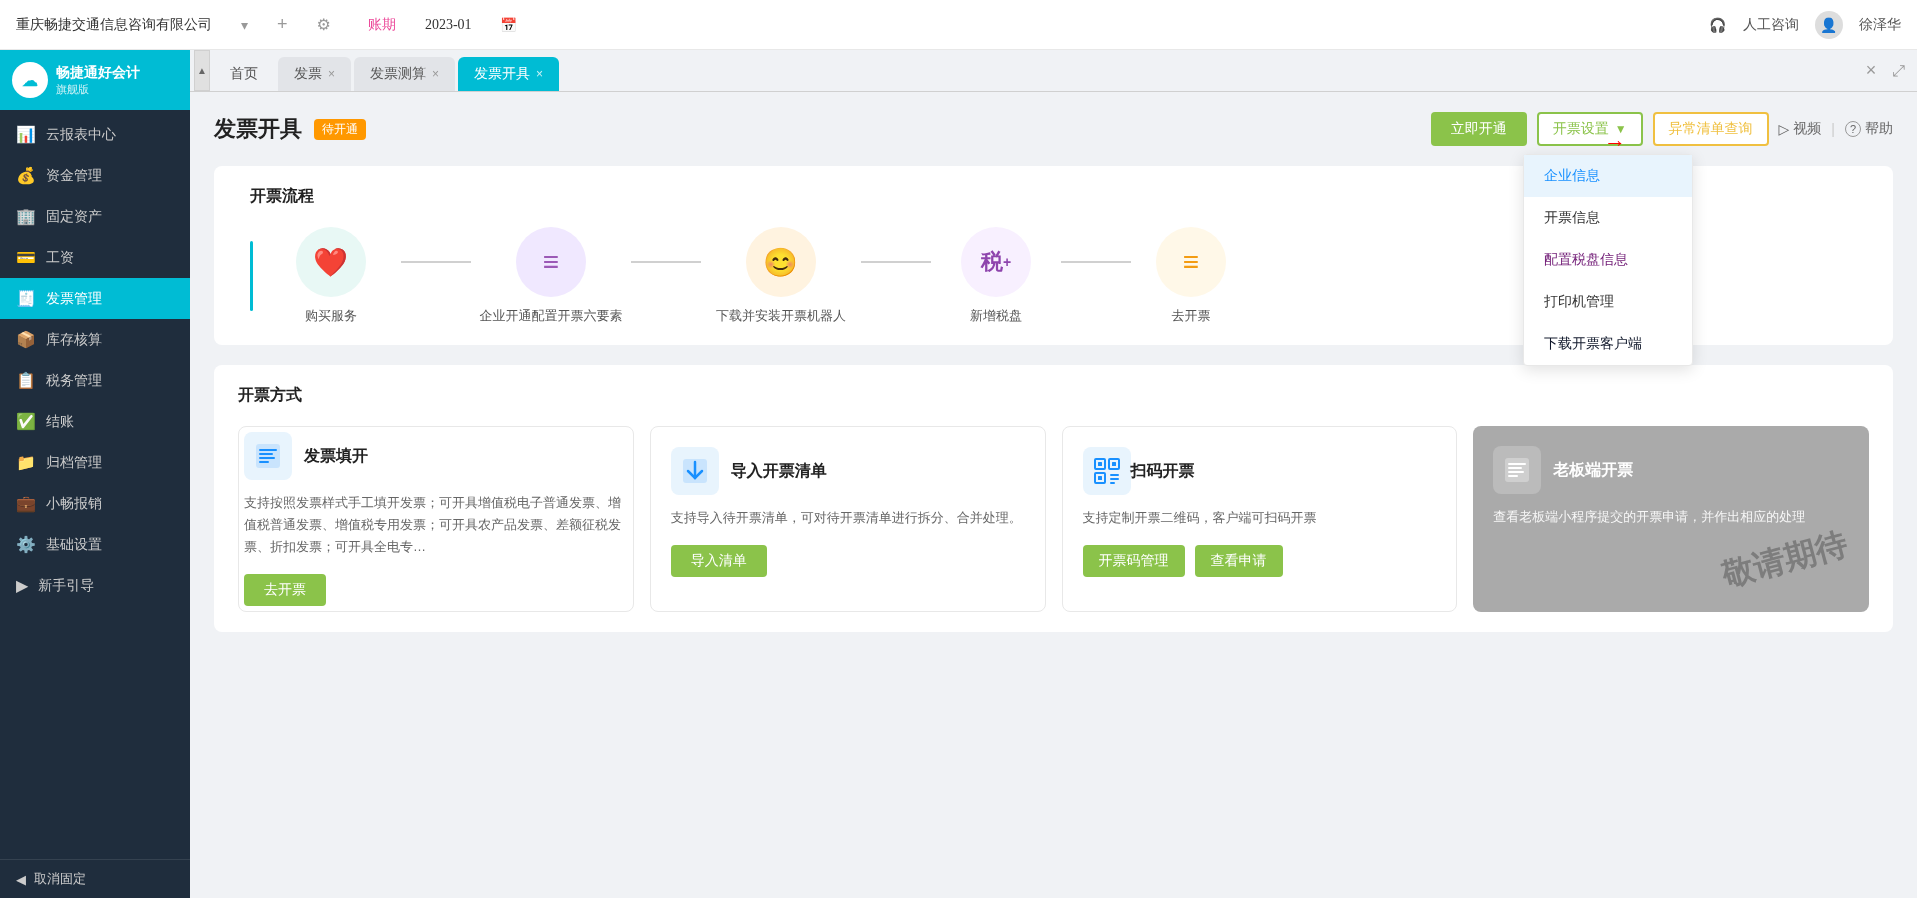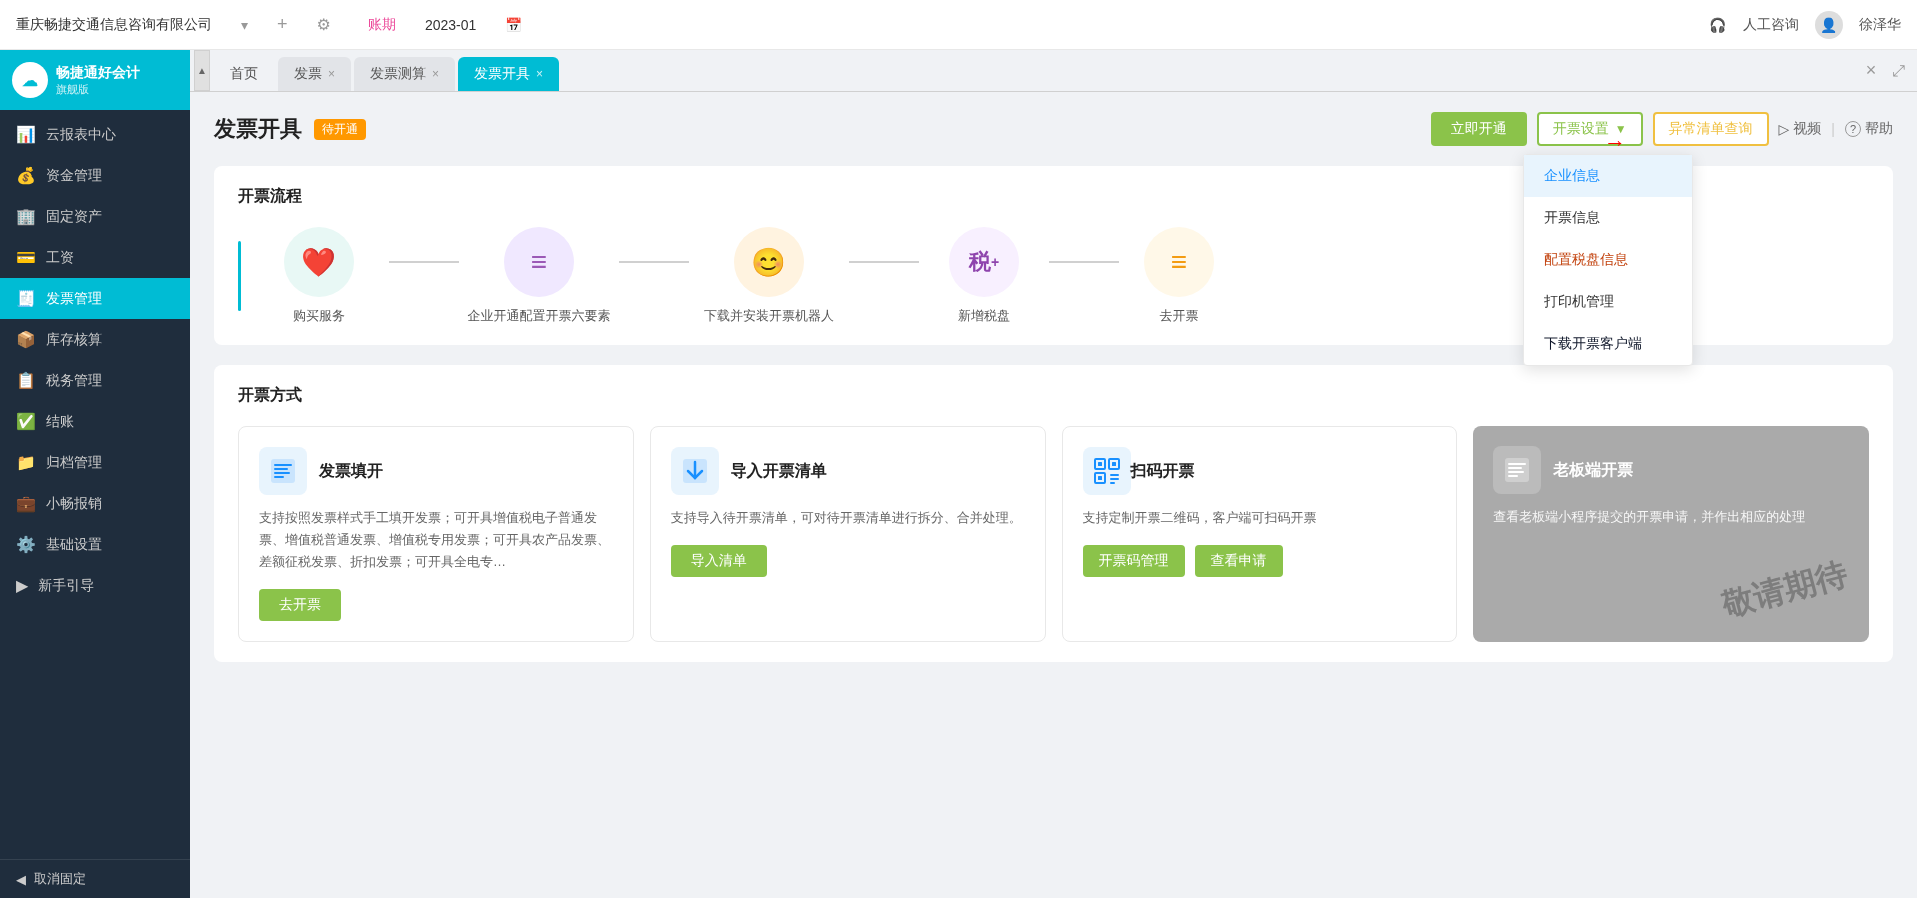--- a/index.html
+++ b/index.html
@@ -14,7 +14,7 @@
   <span style="color:#999;cursor:pointer;font-size:18px;">+</span>
   <span style="color:#999;cursor:pointer;font-size:16px;">⚙</span>
   <span style="font-size:14px;color:#ec4899;margin-left:8px;">账期</span>
-  <span style="font-size:14px;color:#333;font-weight:500;">2023-01</span>
+  <span style="font-size:14px;color:#333;font-weight:500;font-family:Liberation Serif, serif;">2023-01</span>
   <span style="color:#555;cursor:pointer;">📅</span>
   <div style="margin-left:auto;display:flex;align-items:center;gap:16px;">
     <span style="color:#555;">🎧</span>

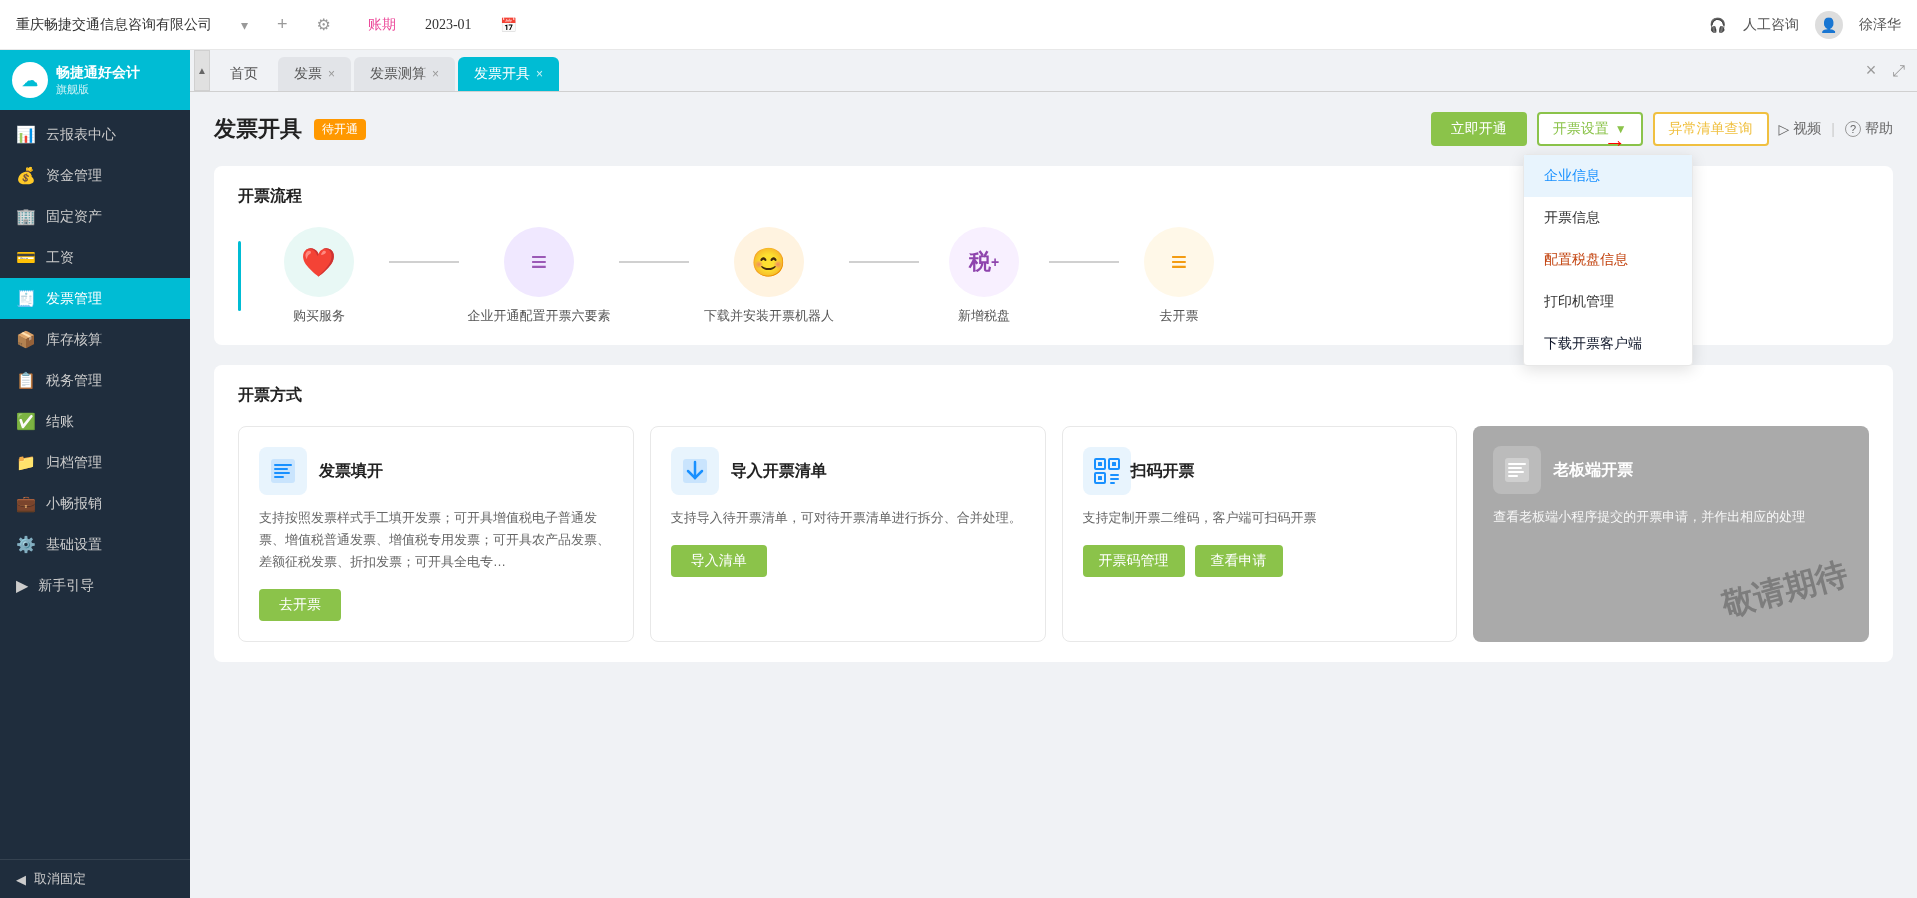--- a/index.html
+++ b/index.html
@@ -149,7 +149,7 @@
         </div>
       </div>
 
-      <div style="background:#fff;border-radius:8px;padding:20px 24px;margin-bottom:20px;">
+      <div style="background:#fff;border-radius:8px;padding:20px 36px;margin-bottom:20px;">
         <div style="font-size:16px;font-weight:bold;color:#222;margin-bottom:20px;">开票流程</div>
         <div style="display:flex;align-items:center;">
 

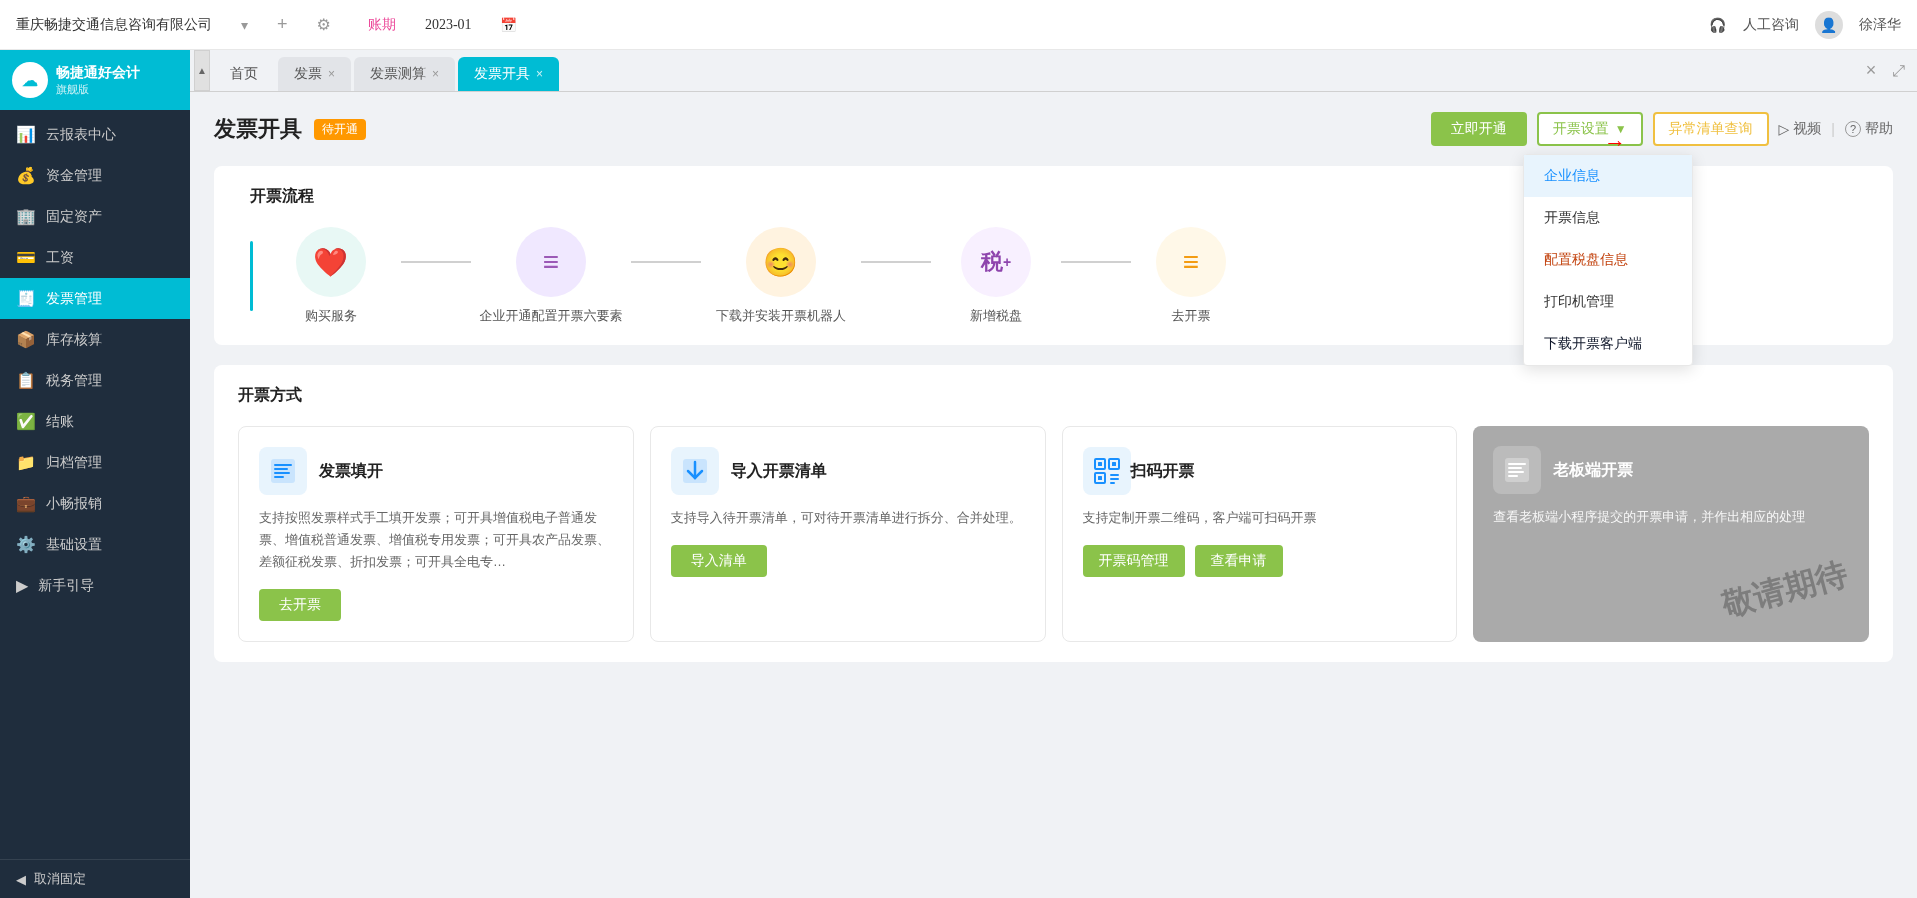--- a/index.html
+++ b/index.html
@@ -142,7 +142,7 @@
             <div style="position:absolute;top:-26px;left:80px;color:red;font-size:22px;line-height:1;">→</div>
             <div style="padding:12px 20px;cursor:pointer;font-size:14px;color:#1890ff;background:#e8f4fd;">企业信息</div>
             <div style="padding:12px 20px;cursor:pointer;font-size:14px;color:#333;">开票信息</div>
-            <div style="padding:12px 20px;cursor:pointer;font-size:14px;color:#c2410c;">配置税盘信息</div>
+            <div style="padding:12px 20px;cursor:pointer;font-size:14px;color:#701a75;">配置税盘信息</div>
             <div style="padding:12px 20px;cursor:pointer;font-size:14px;color:#333;">打印机管理</div>
             <div style="padding:12px 20px;cursor:pointer;font-size:14px;color:#0f172a;">下载开票客户端</div>
           </div>

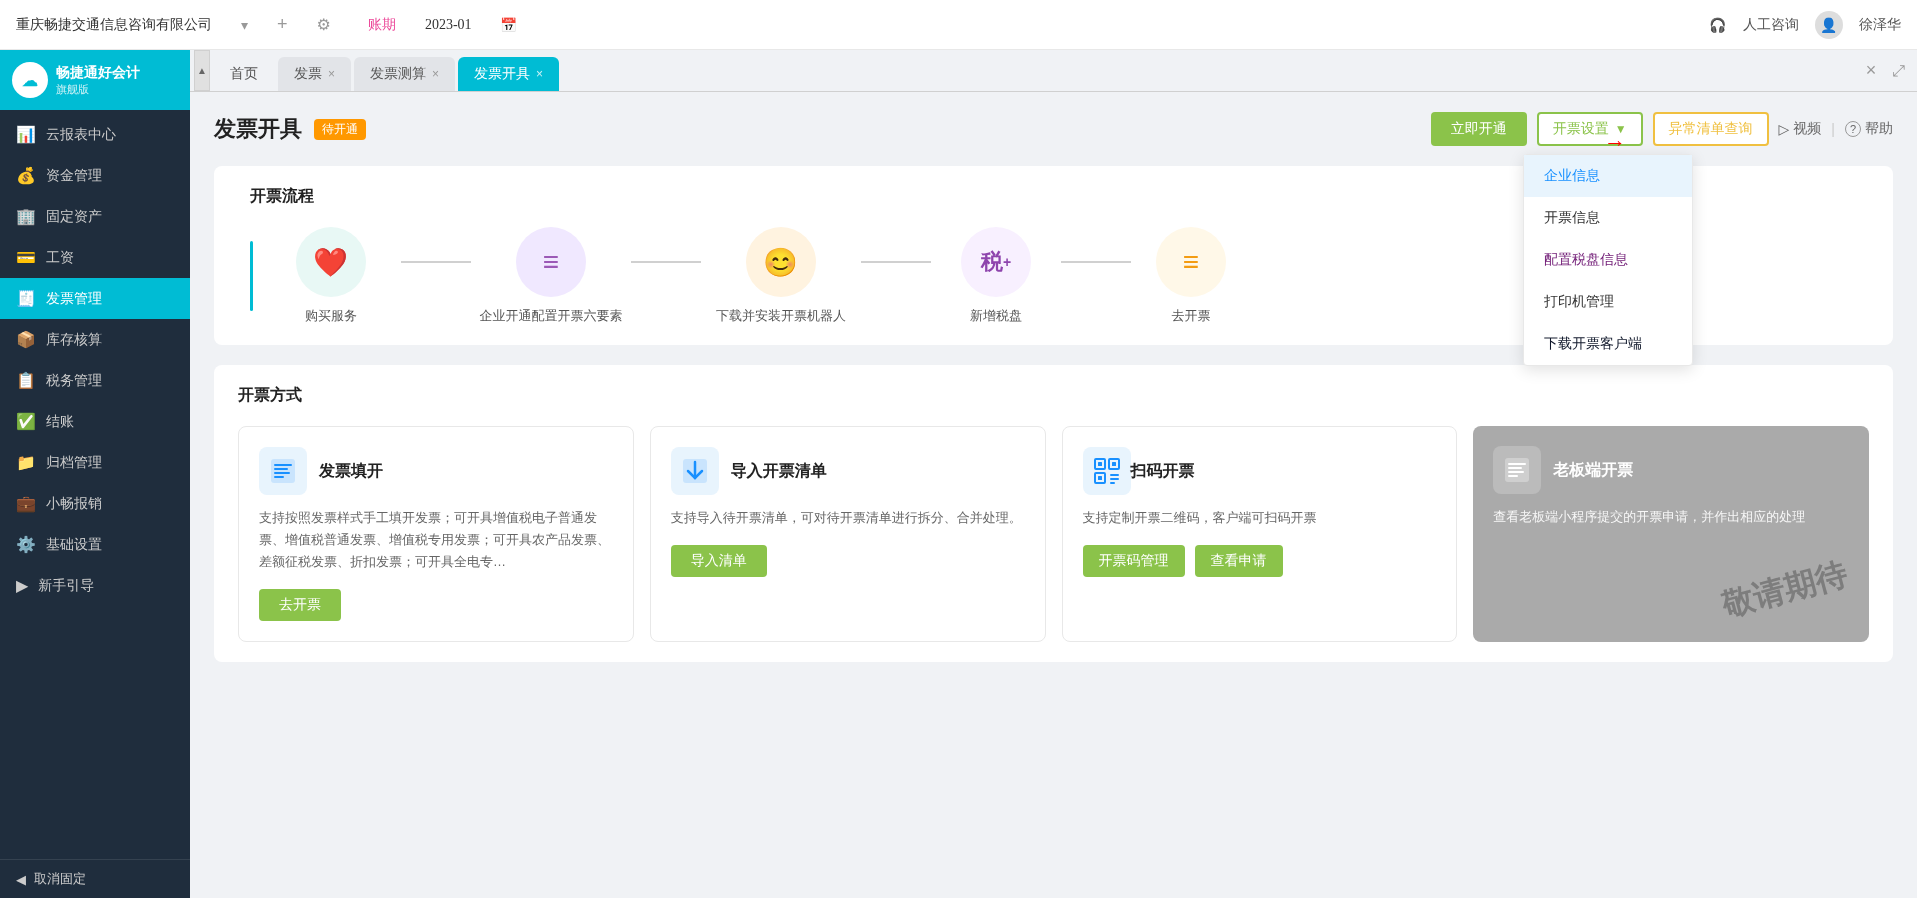--- a/index.html
+++ b/index.html
@@ -191,7 +191,7 @@
         <div style="font-size:16px;font-weight:bold;color:#222;margin-bottom:20px;">开票方式</div>
         <div style="display:grid;grid-template-columns:repeat(4,1fr);gap:16px;">
 
-          <div style="border:1px solid #e8e8e8;border-radius:8px;padding:20px;">
+          <div style="border:1px solid #e8e8e8;border-radius:8px;padding:5px;">
             <div style="display:flex;align-items:center;gap:12px;margin-bottom:12px;">
               <div style="width:48px;height:48px;border-radius:8px;background:#e8f4fd;display:flex;align-items:center;justify-content:center;font-size:24px;color:#1890ff;">
 

